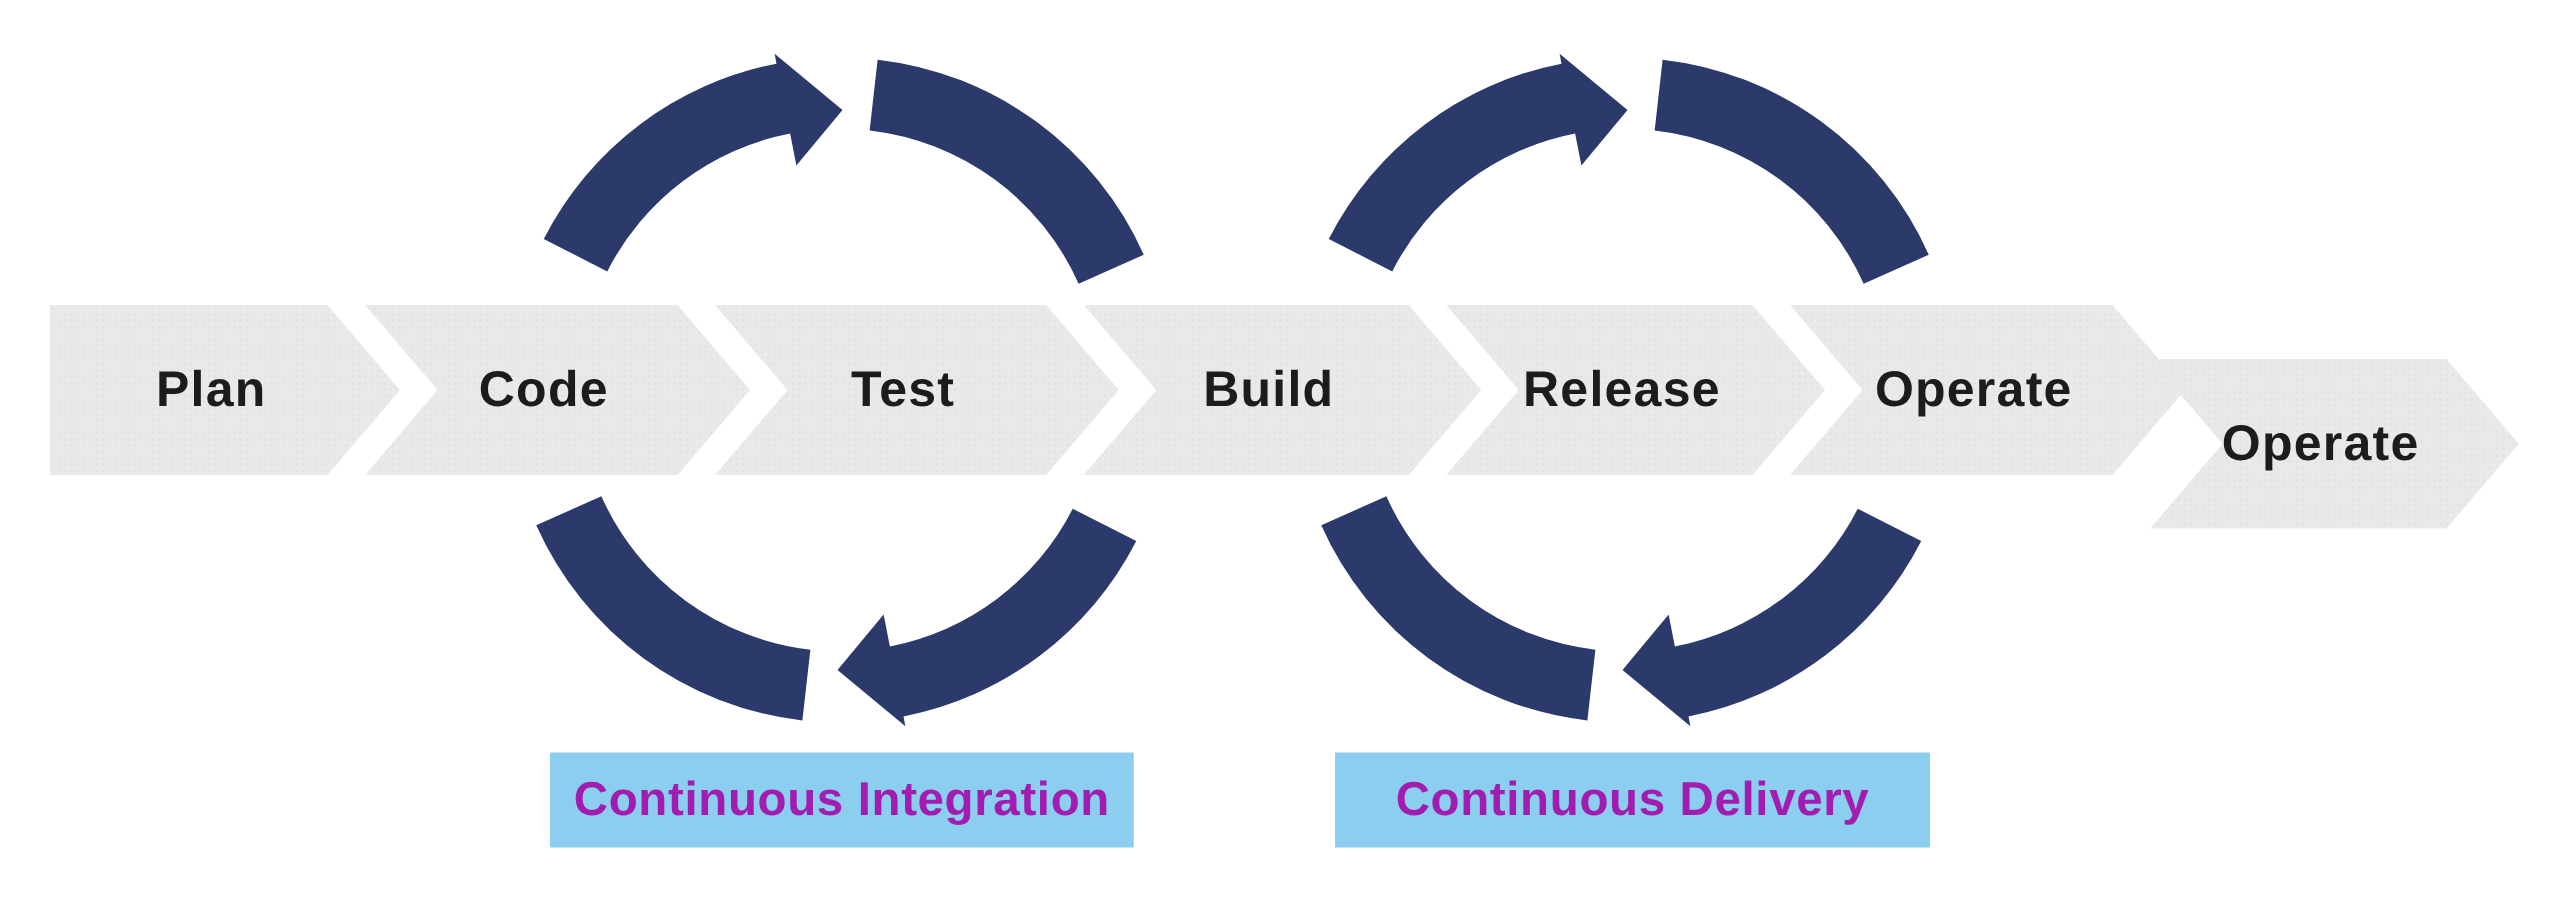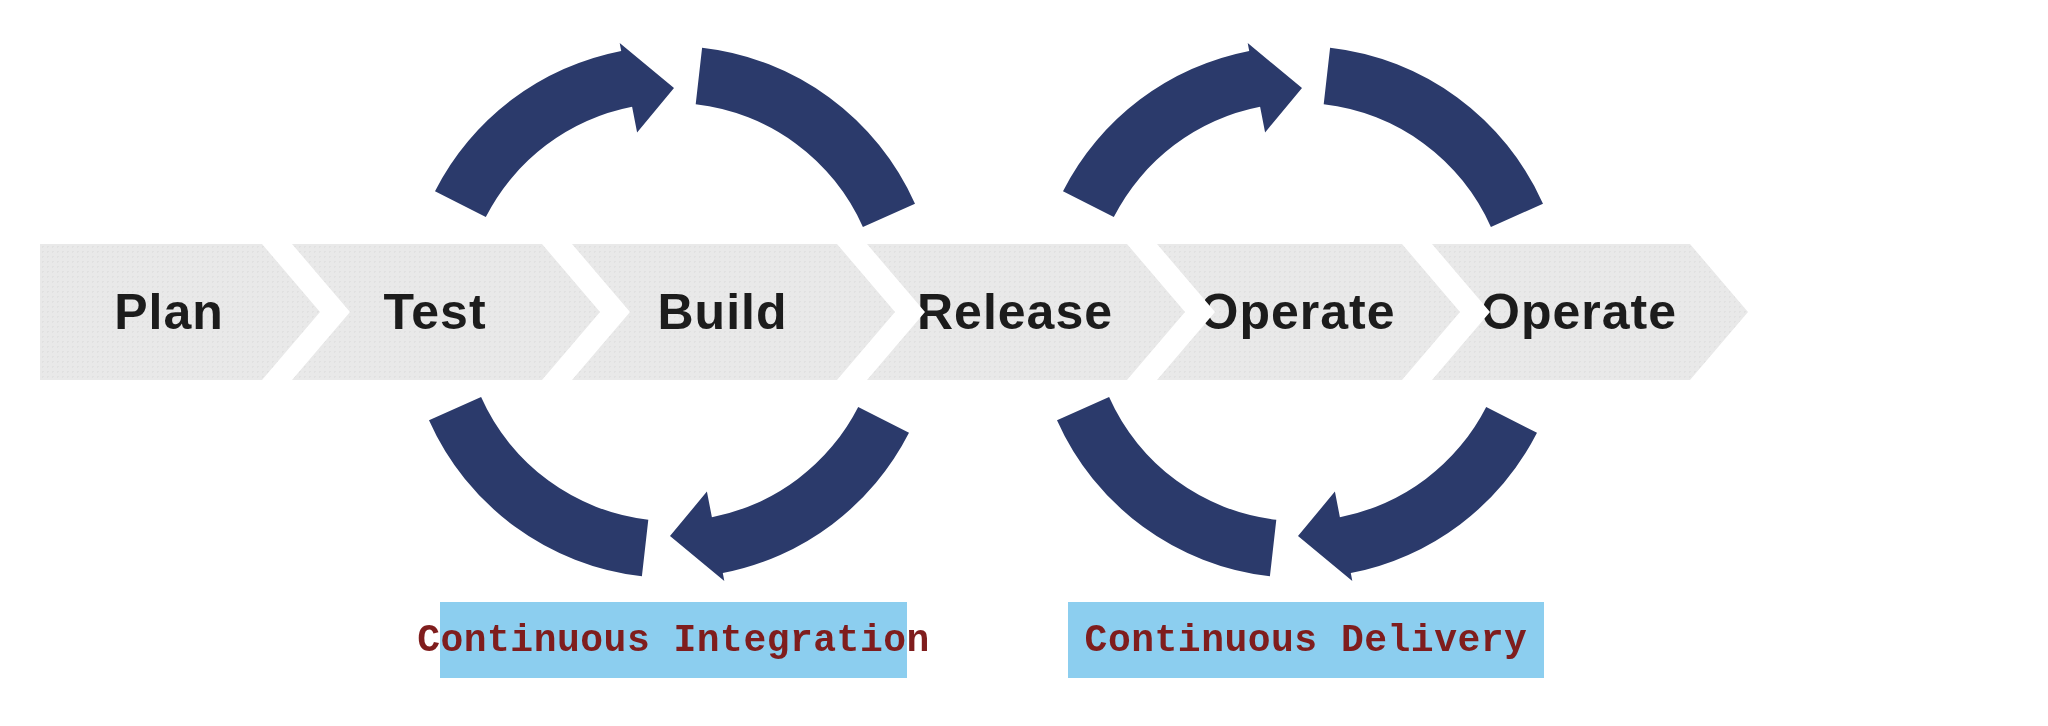--- a/index.html
+++ b/index.html
@@ -44,7 +44,7 @@
   .seg:nth-child(6){width:316px;}
   .seg:nth-child(7){width:295px;margin-top:43px;}
   .seg .stage-label{
-    font-size:50px;font-weight:700;color:var(--text-dark);
+    font-size:40px;font-weight:700;color:var(--text-dark);
     letter-spacing:1px;white-space:nowrap;
   }
 

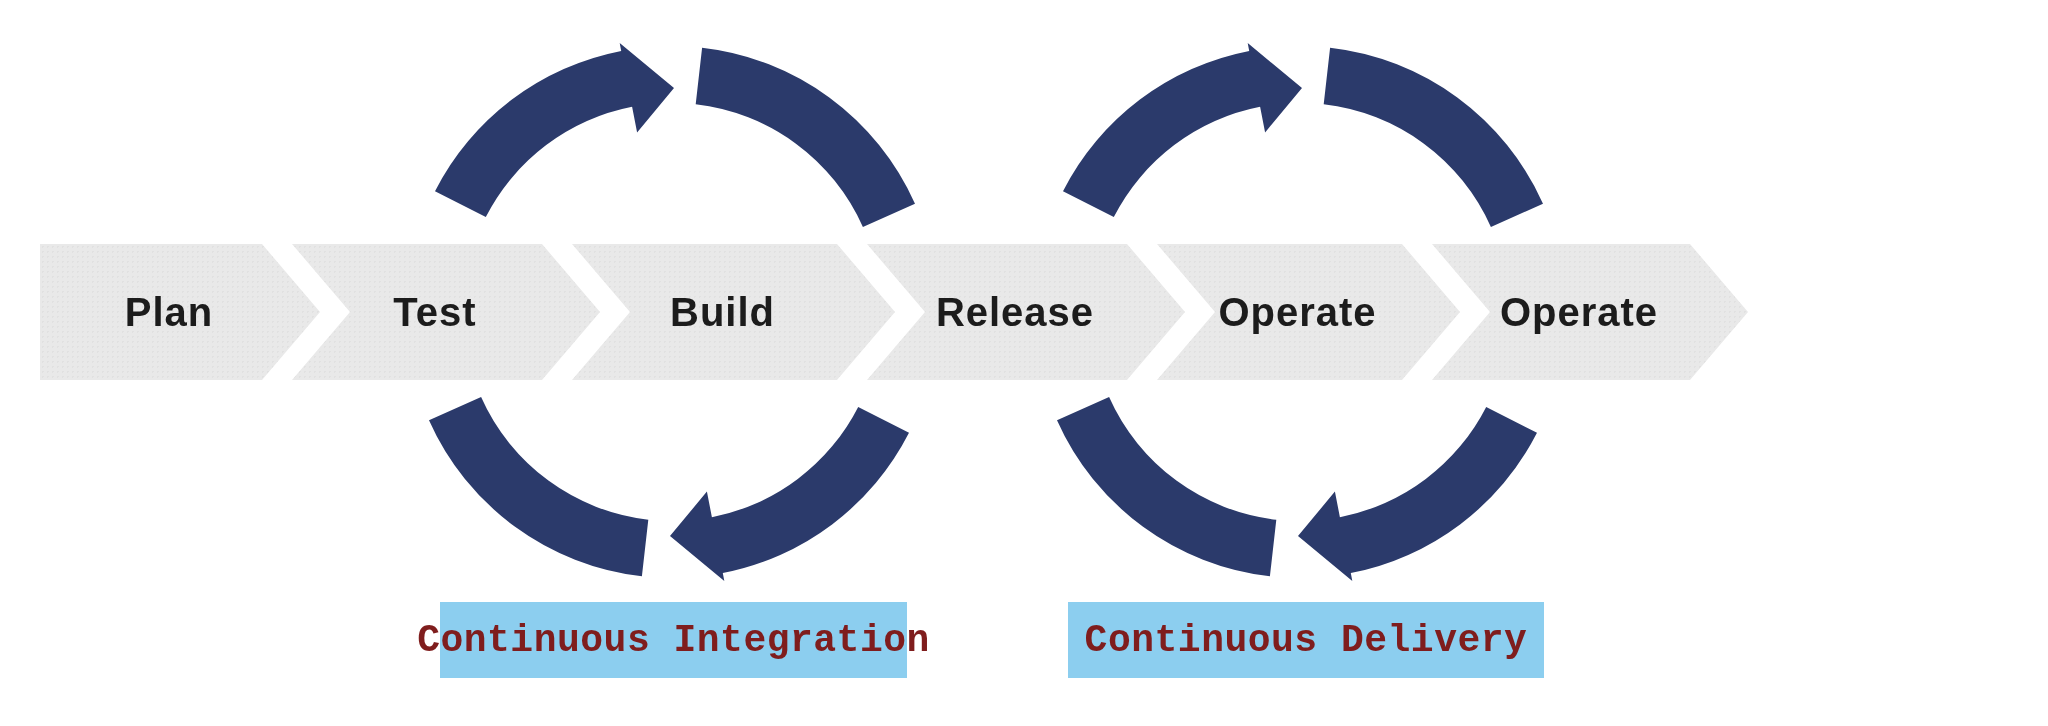--- a/index.html
+++ b/index.html
@@ -85,6 +85,9 @@
       <span class="stage-label">Plan</span>
     </div>
     <div class="seg">
+      <span class="stage-label">Code</span>
+    </div>
+    <div class="seg">
       <span class="stage-label">Test</span>
     </div>
     <div class="seg">

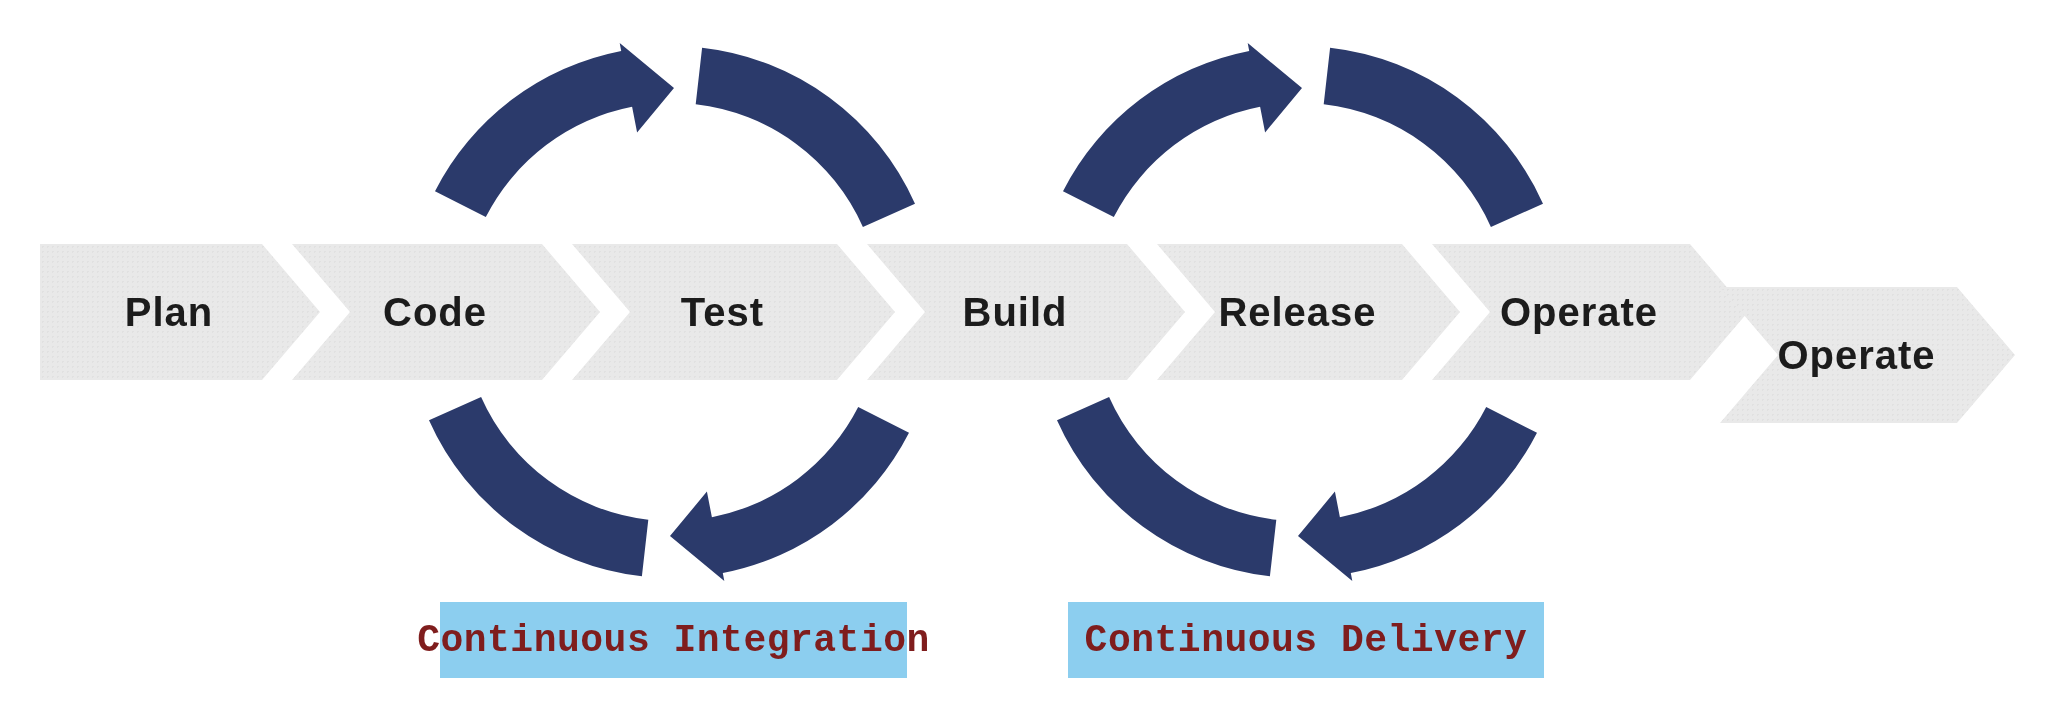--- a/index.html
+++ b/index.html
@@ -55,7 +55,7 @@
     display:flex;align-items:center;justify-content:center;
   }
   .cycle-label span{
-    font-size:38px;font-weight:700;color:#7f1d1d;letter-spacing:0.5px;white-space:nowrap;font-family:Liberation Mono, monospace;
+    font-size:38px;font-weight:700;color:#a21caf;letter-spacing:0.5px;white-space:nowrap;
   }
   .ci-label{left:440px;width:467px;}
   .cd-label{left:1068px;width:476px;}

